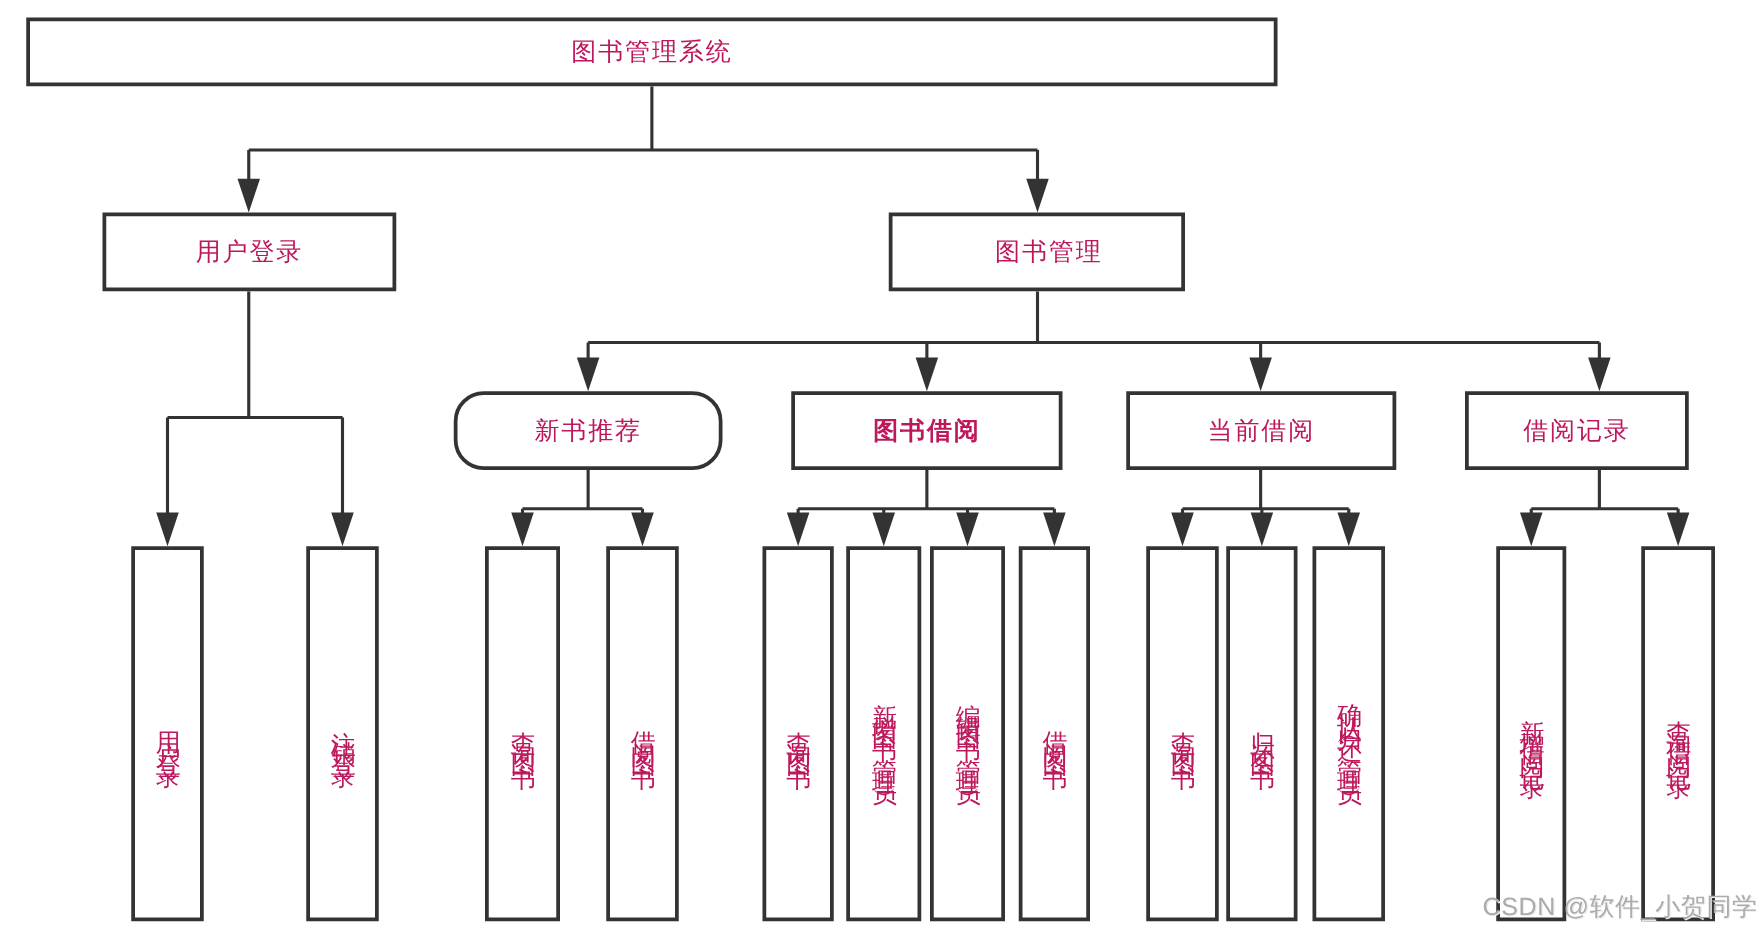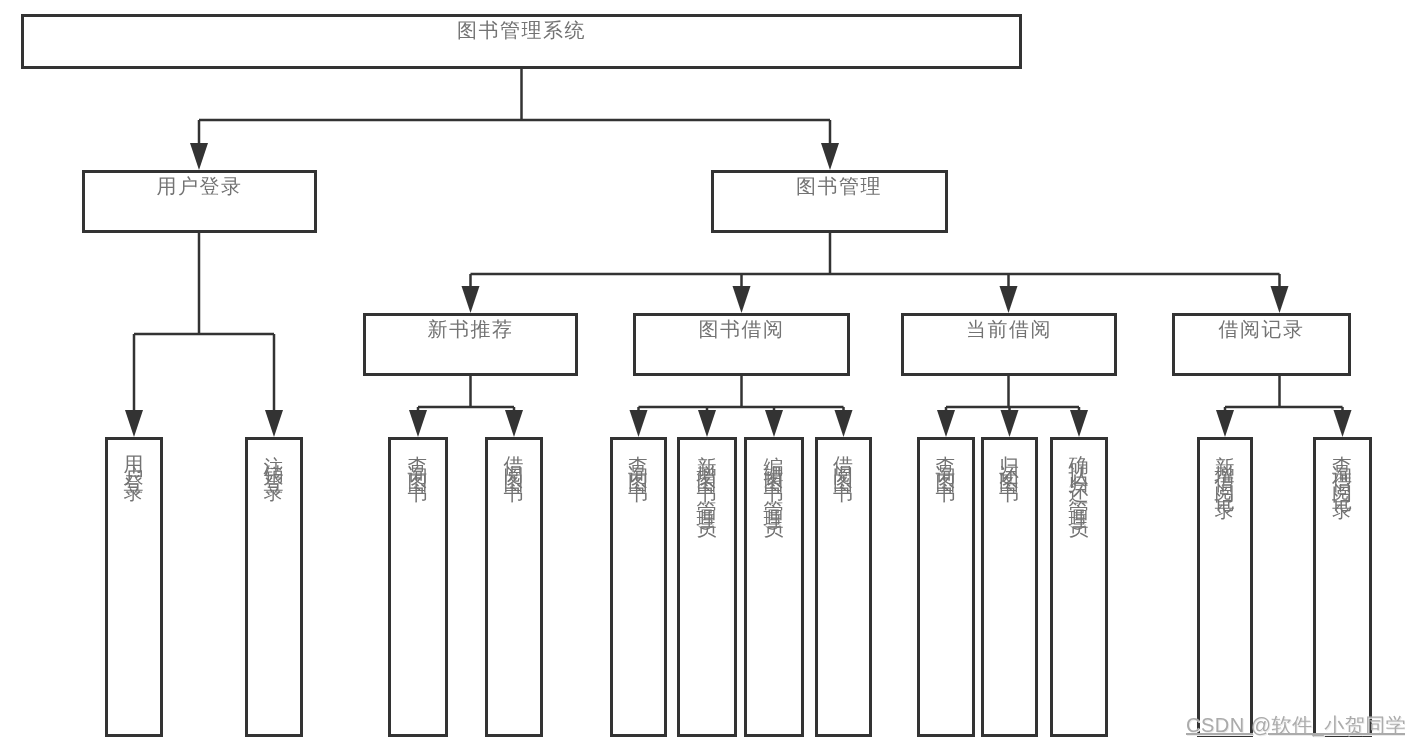--- a/index.html
+++ b/index.html
@@ -23,9 +23,9 @@
     box-sizing: border-box;
     border: 3px solid #333333;
     background: #ffffff;
-    color: #737373;
+    color: #be185d;
     display: flex;
-    align-items: flex-start;
+    align-items: center;
     justify-content: center;
     z-index: 2;
   }

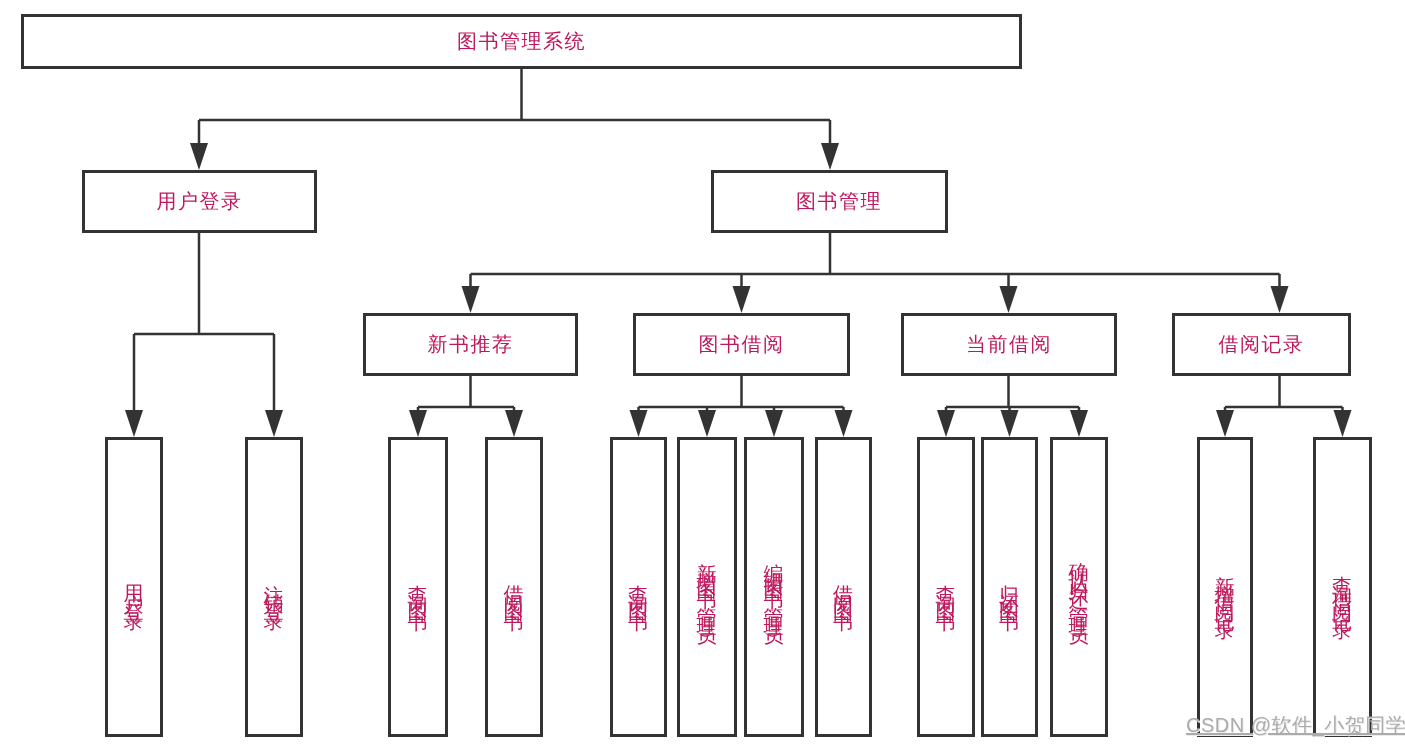--- a/index.html
+++ b/index.html
@@ -122,7 +122,7 @@
     <span class="lbl">图书管理</span>
   </div>
 
-  <div class="node hnode" style="left:363px; top:313px; width:215px; height:63px;">
+  <div class="node hnode" style="left:363px; top:313px; width:215px; height:63px;border-radius:24px;">
     <span class="lbl">新书推荐</span>
   </div>
   <div class="node hnode" style="left:633px; top:313px; width:217px; height:63px;">

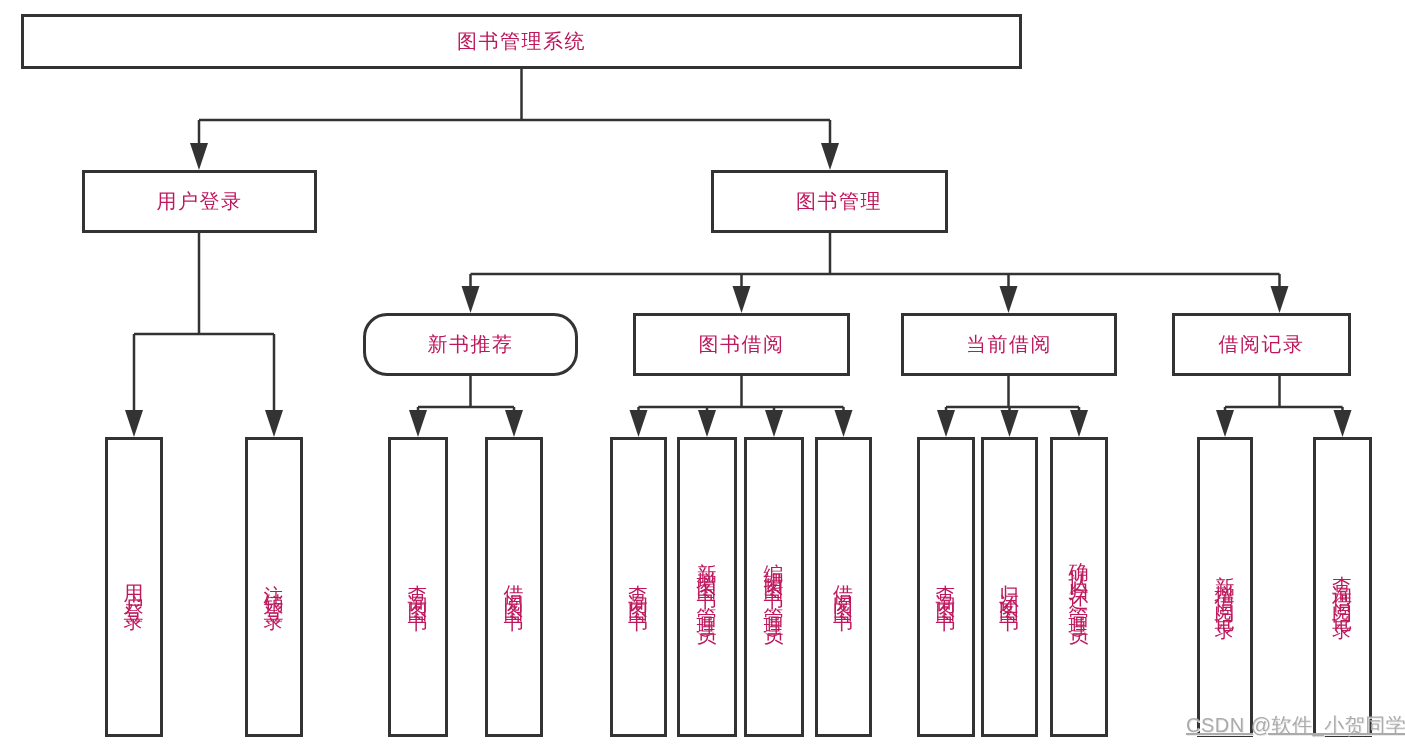--- a/index.html
+++ b/index.html
@@ -125,7 +125,7 @@
   <div class="node hnode" style="left:363px; top:313px; width:215px; height:63px;border-radius:24px;">
     <span class="lbl">新书推荐</span>
   </div>
-  <div class="node hnode" style="left:633px; top:313px; width:217px; height:63px;">
+  <div class="node hnode" style="left:633px; top:313px; width:217px; height:63px;font-weight:bold;">
     <span class="lbl">图书借阅</span>
   </div>
   <div class="node hnode" style="left:901px; top:313px; width:216px; height:63px;">

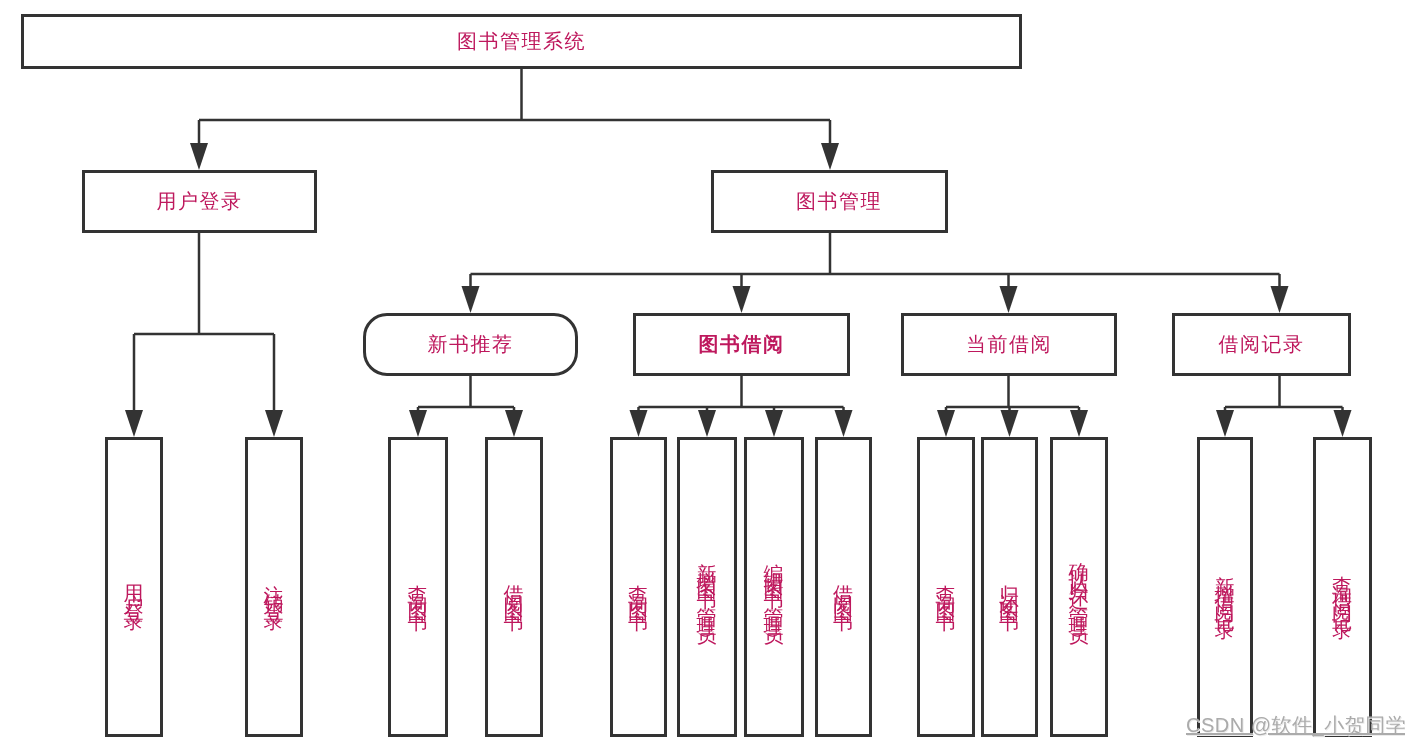--- a/index.html
+++ b/index.html
@@ -48,7 +48,6 @@
     text-shadow: 1px 1px 0 #ececec;
     z-index: 3;
     white-space: nowrap;
-    text-decoration: underline;
   }
 </style>
 </head>

